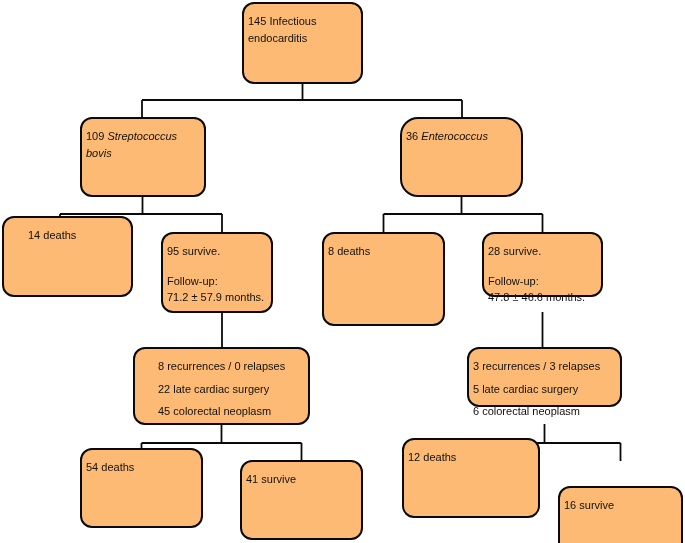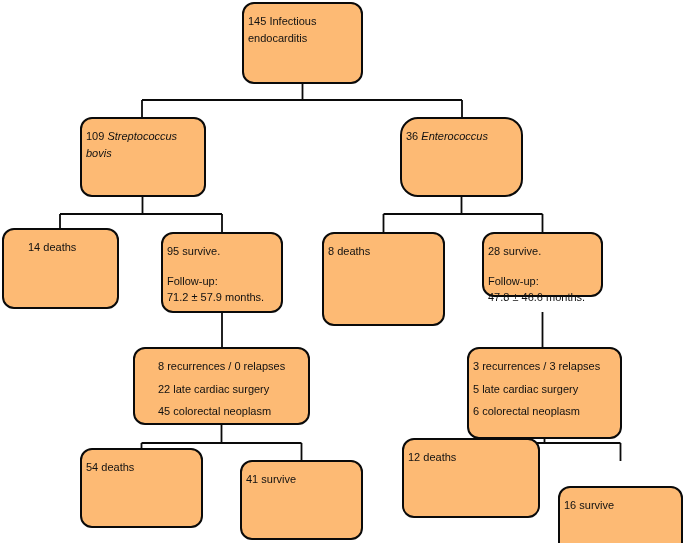--- a/index.html
+++ b/index.html
@@ -60,7 +60,7 @@
     <div class="line"><span>36 </span><span class="it">Enterococcus</span></div>
   </div>
 
-  <div class="box" style="left:2px; top:228px; width:117px; height:81px;padding-left:24px;">
+  <div class="box" style="left:2px; top:216px; width:131px; height:81px;padding-left:24px;">
     <div class="line">14 deaths</div>
   </div>
   <div class="box" style="left:161px; top:232px; width:122px; height:81px;">

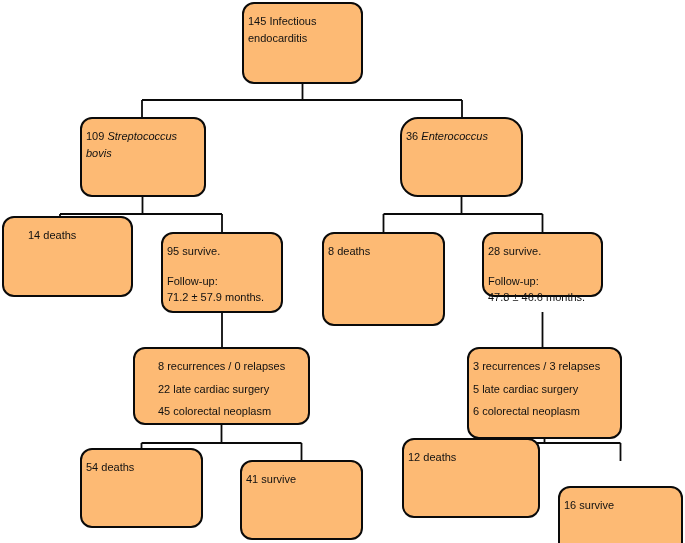--- a/index.html
+++ b/index.html
@@ -63,7 +63,7 @@
   <div class="box" style="left:2px; top:216px; width:131px; height:81px;padding-left:24px;">
     <div class="line">14 deaths</div>
   </div>
-  <div class="box" style="left:161px; top:232px; width:122px; height:81px;">
+  <div class="box" style="left:161px; top:232px; width:112px; height:81px;">
     <div class="line">95 survive.</div>
     <div class="line"></div>
     <div class="line">Follow-up:</div>

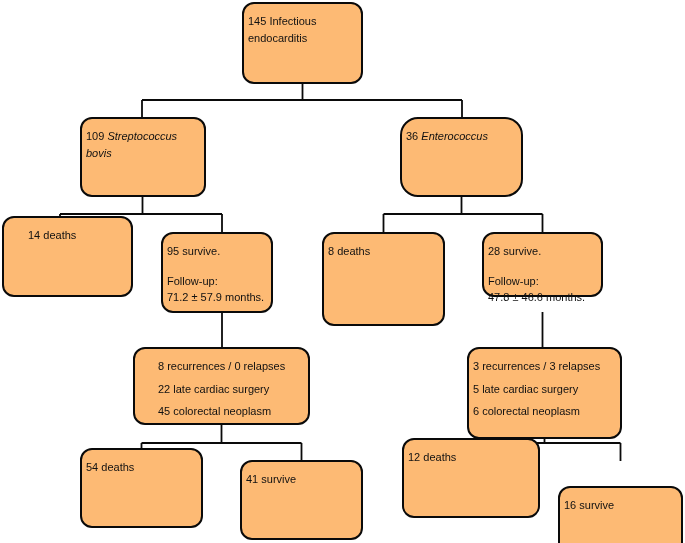--- a/index.html
+++ b/index.html
@@ -84,7 +84,7 @@
     <div class="line">22 late cardiac surgery</div>
     <div class="line">45 colorectal neoplasm</div>
   </div>
-  <div class="box outcomes" style="left:467px; top:347px; width:155px; height:92px;">
+  <div class="box outcomes" style="left:467px; top:347px; width:155px; height:60px;">
     <div class="line">3 recurrences / 3 relapses</div>
     <div class="line">5 late cardiac surgery</div>
     <div class="line">6 colorectal neoplasm</div>

